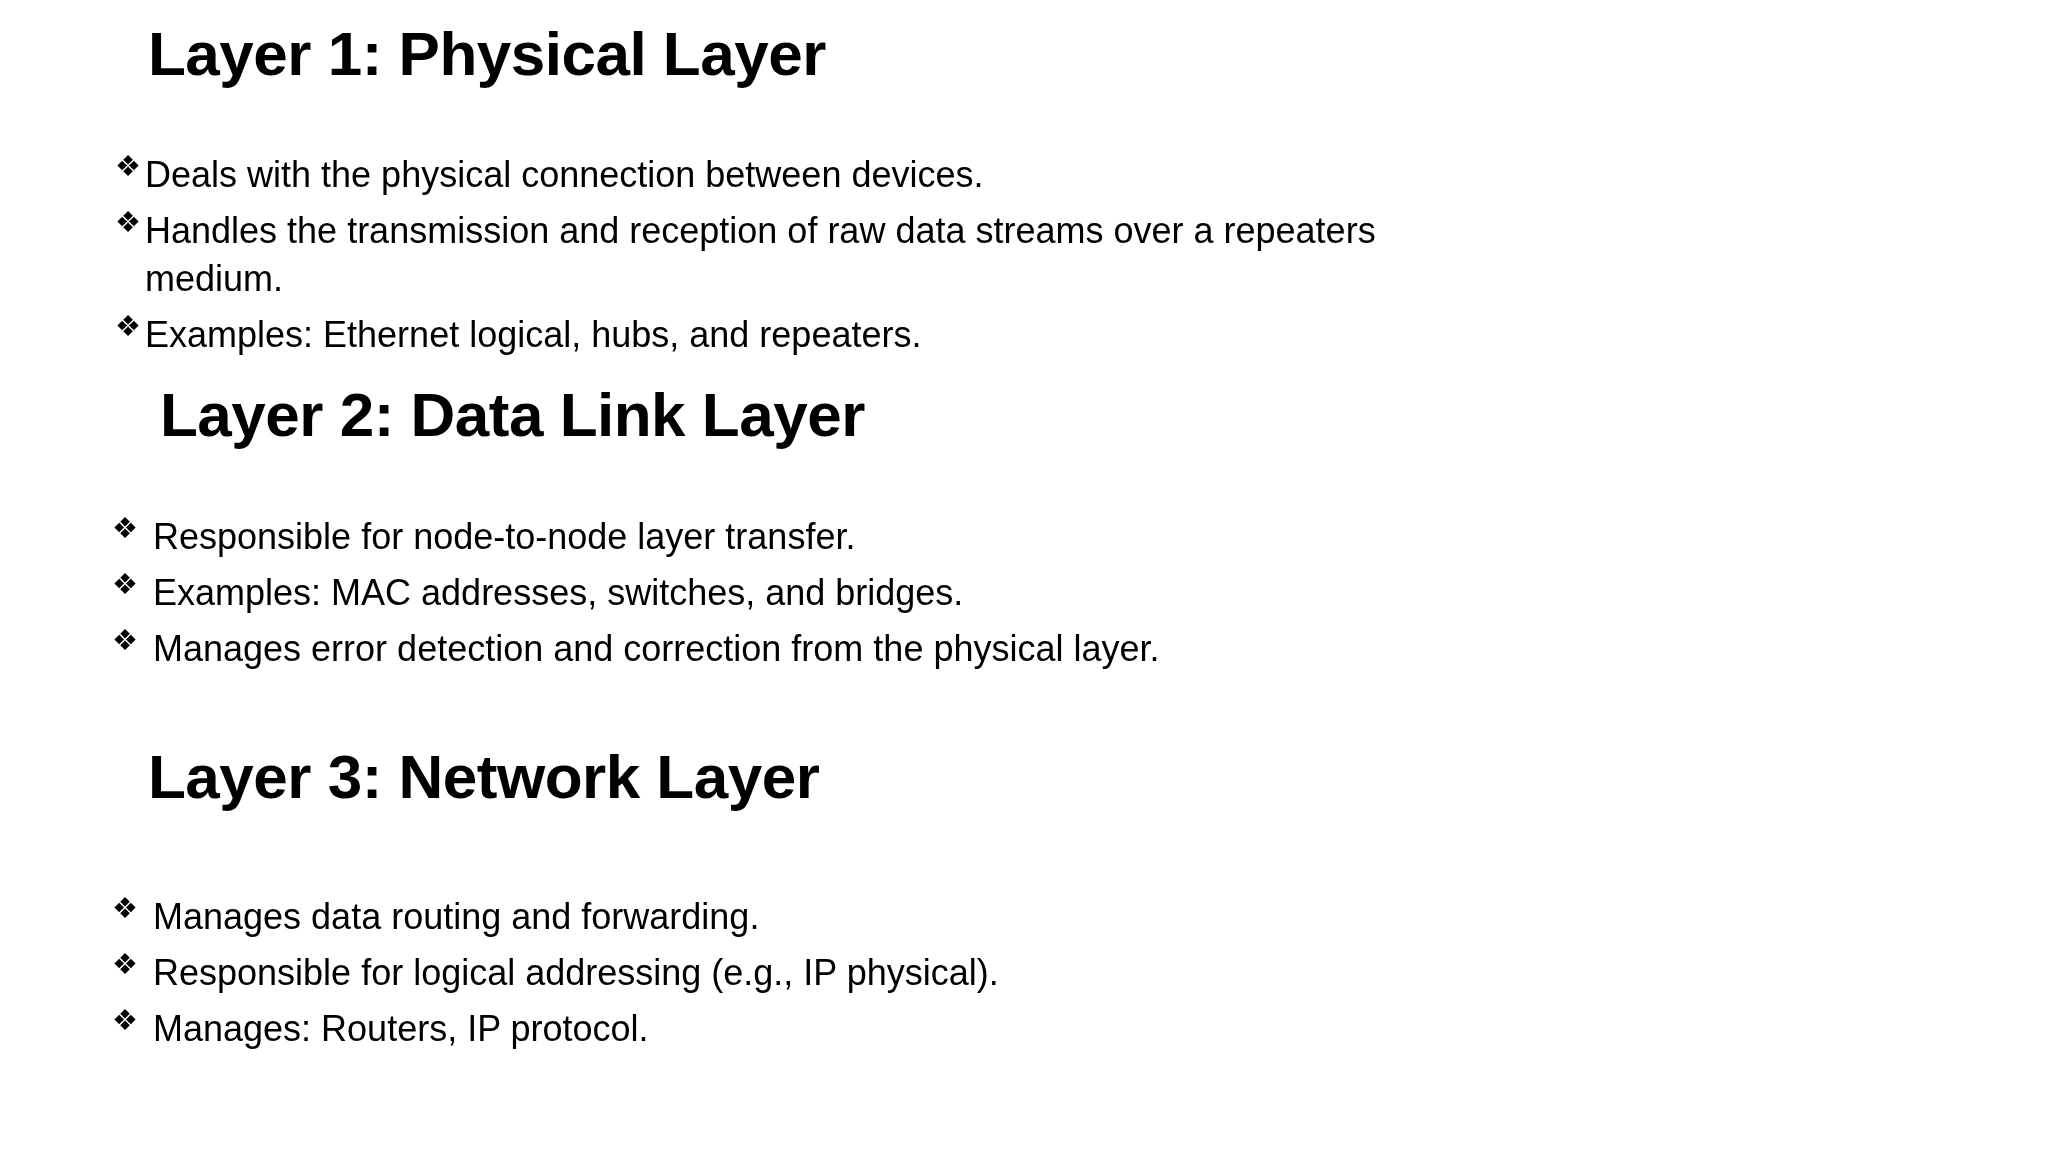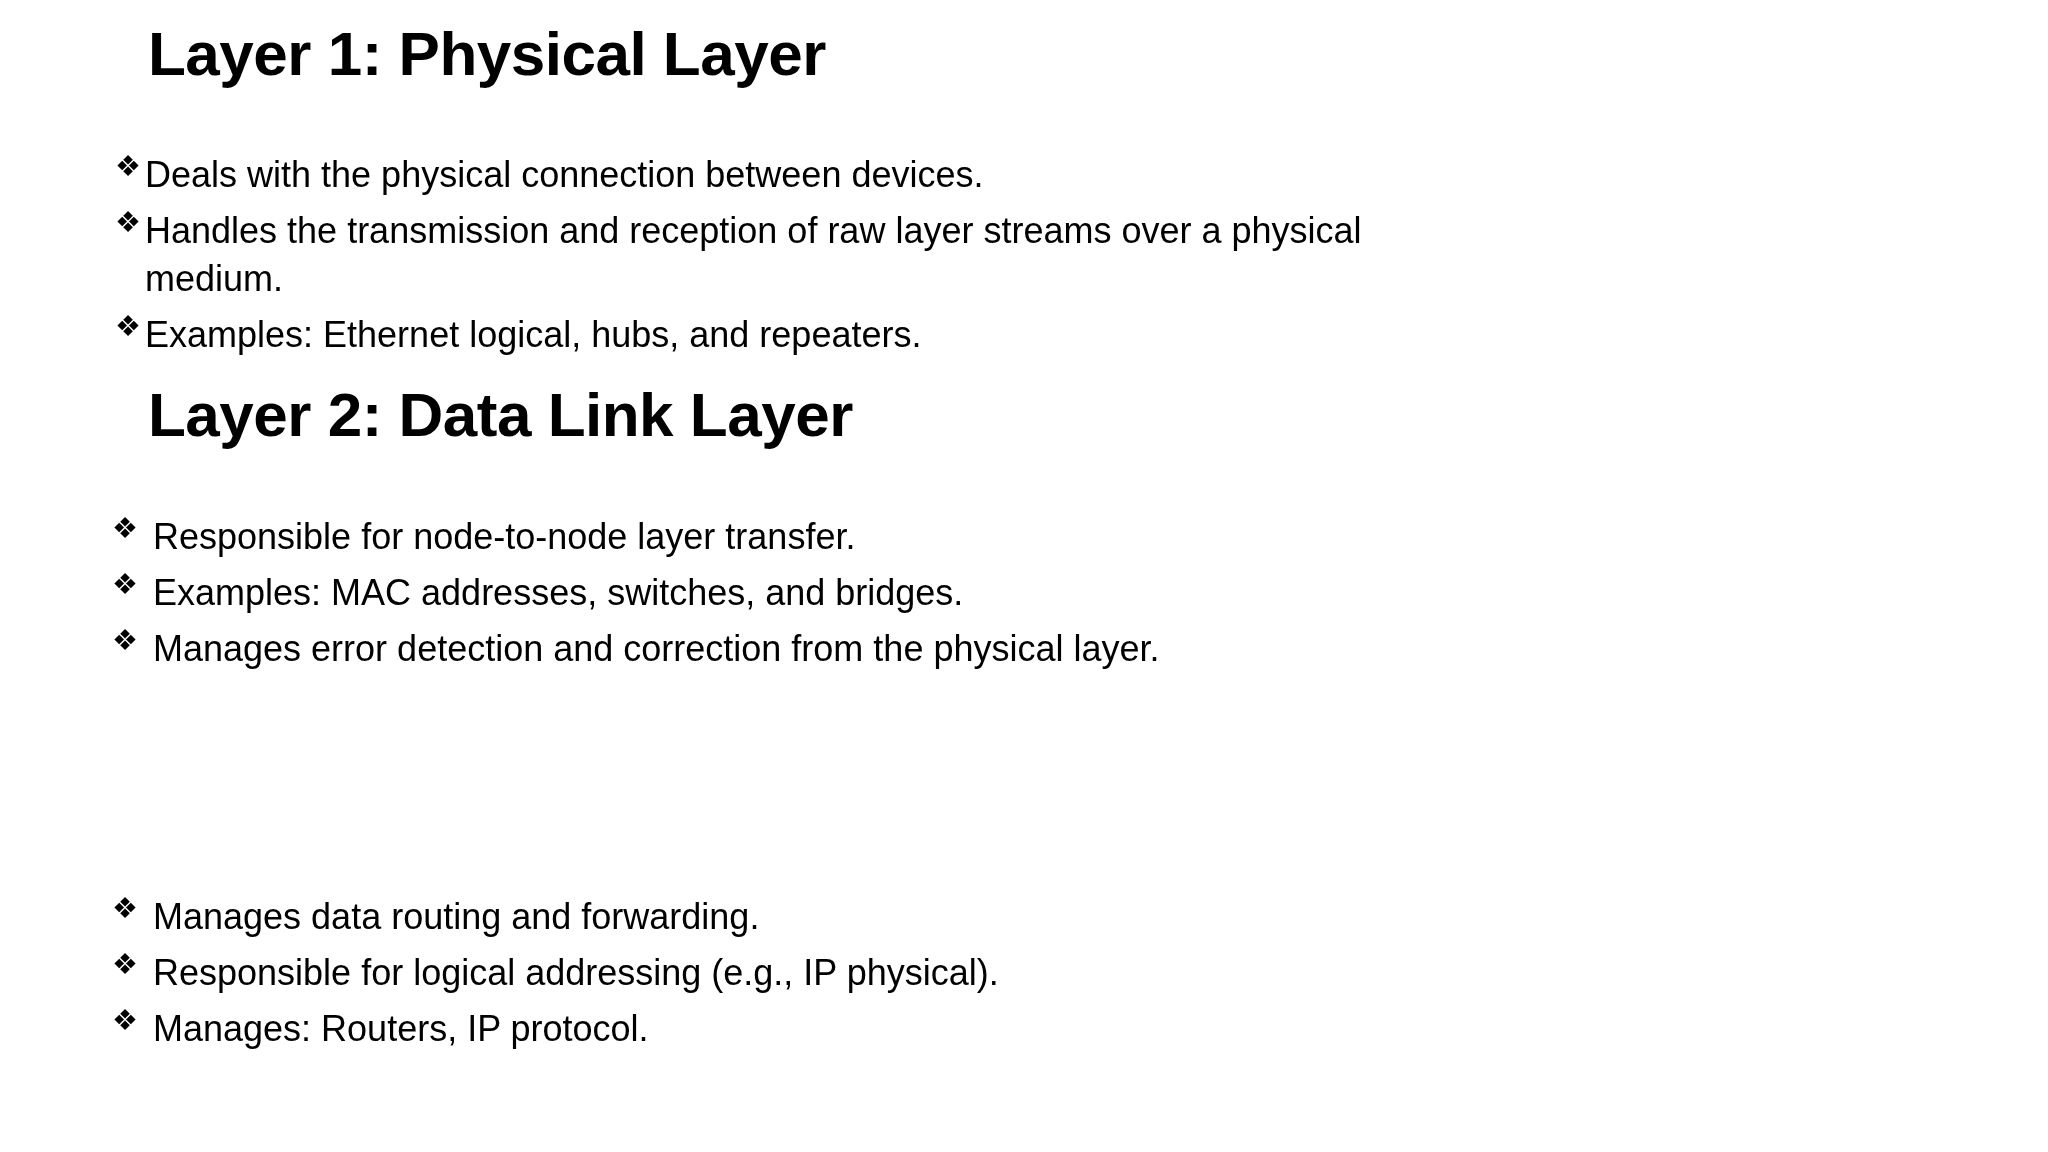--- a/index.html
+++ b/index.html
@@ -95,7 +95,7 @@
     </li>
     <li class="bullet-item">
       <span class="bullet-glyph">❖</span>
-      <span class="bullet-text">Handles the transmission and reception of raw layer streams over a physical medium.</span>
+      <span class="bullet-text">Handles the transmission and reception of raw data streams over a repeaters medium.</span>
     </li>
     <li class="bullet-item">
       <span class="bullet-glyph">❖</span>

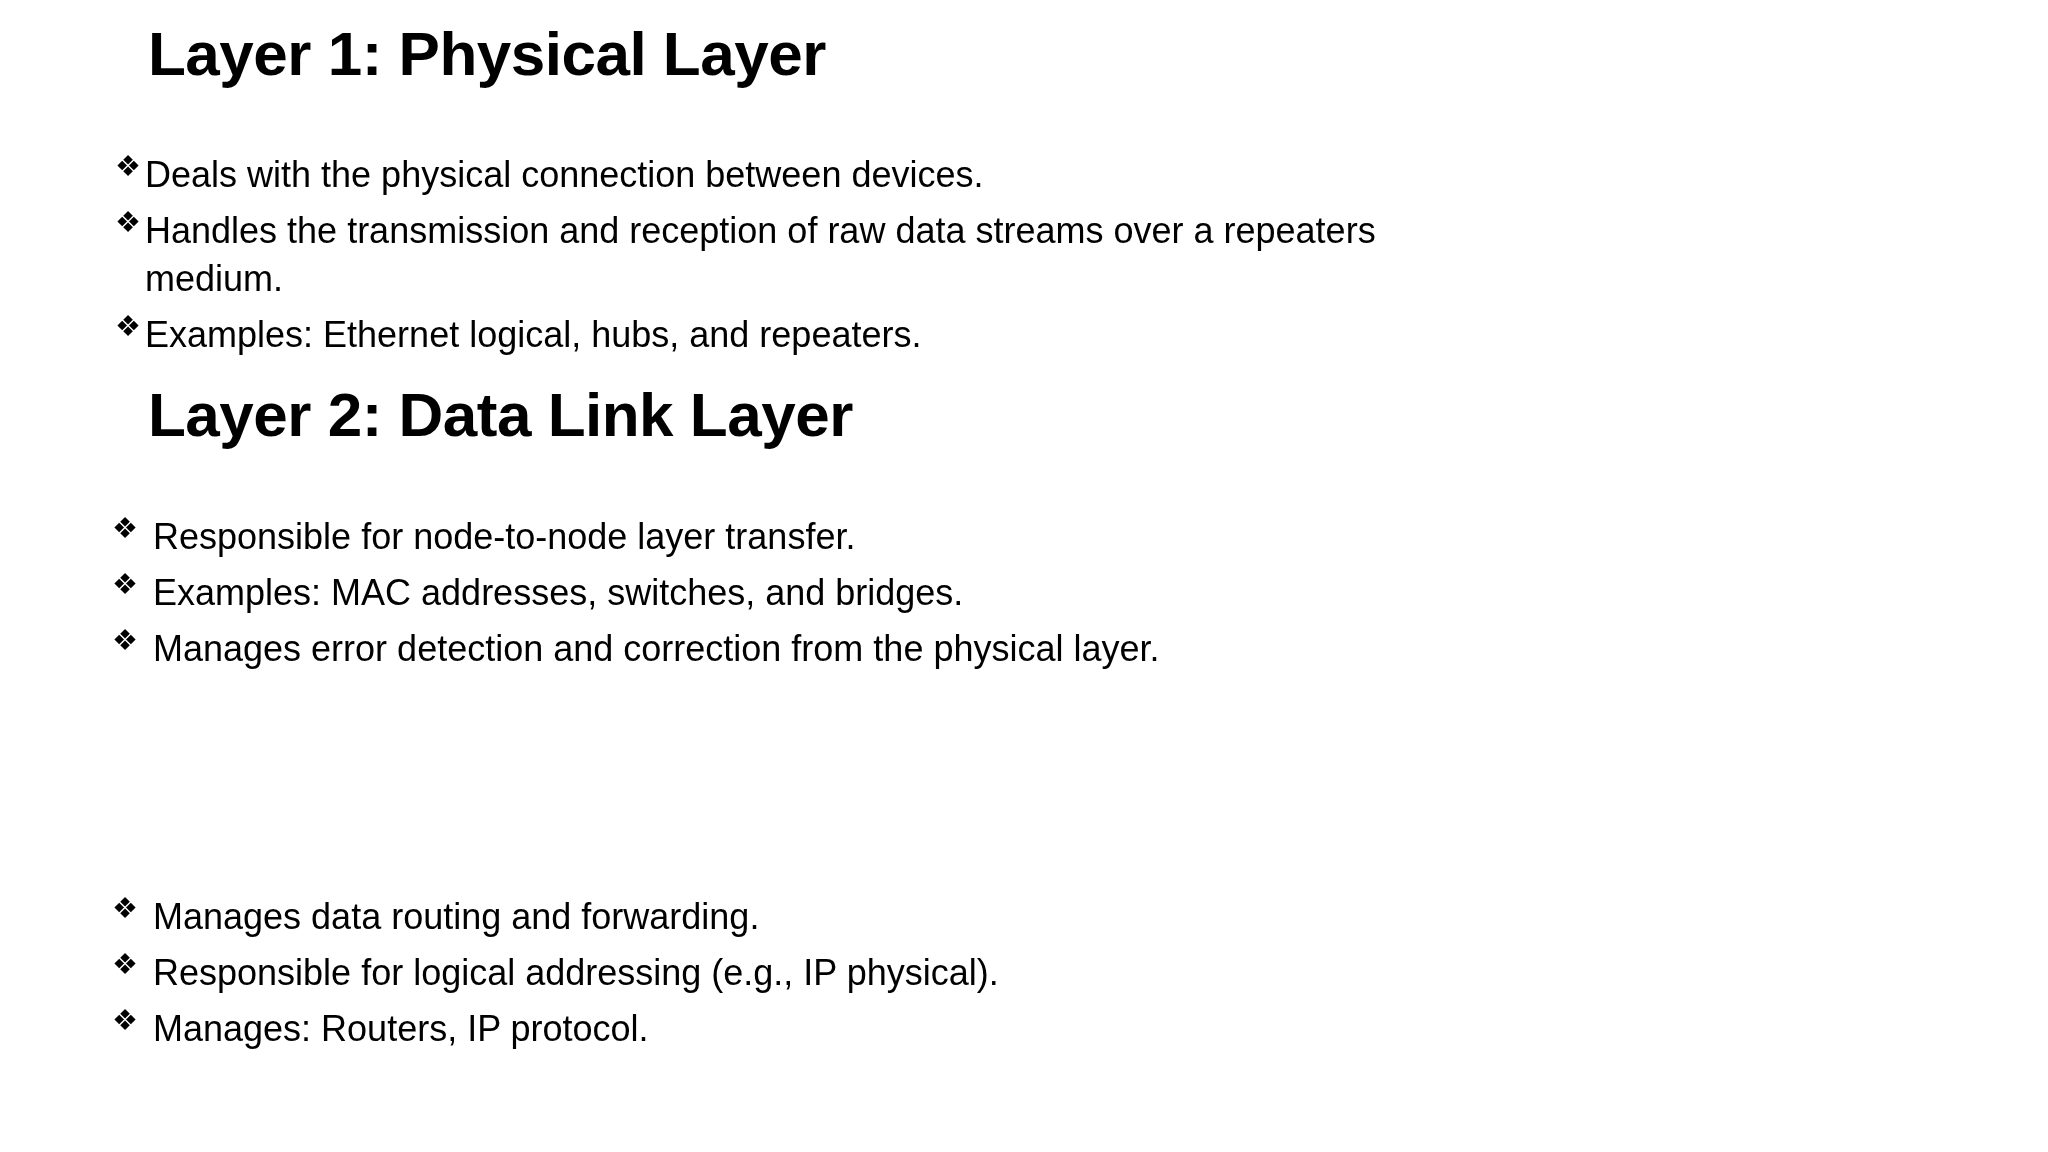--- a/index.html
+++ b/index.html
@@ -75,7 +75,7 @@
   #heading-layer1   { left: 148px;  top: 22px;  }
   #bullets-layer1   { left: 115px;  top: 143px; width: 1360px; }
 
-  #heading-layer2   { left: 148px;  top: 383px; text-align: right; }
+  #heading-layer2   { left: 160px;  top: 383px; text-align: right; }
   #bullets-layer2   { left: 112px;  top: 505px; width: 1400px; }
 
   #heading-layer3   { left: 148px;  top: 745px; }

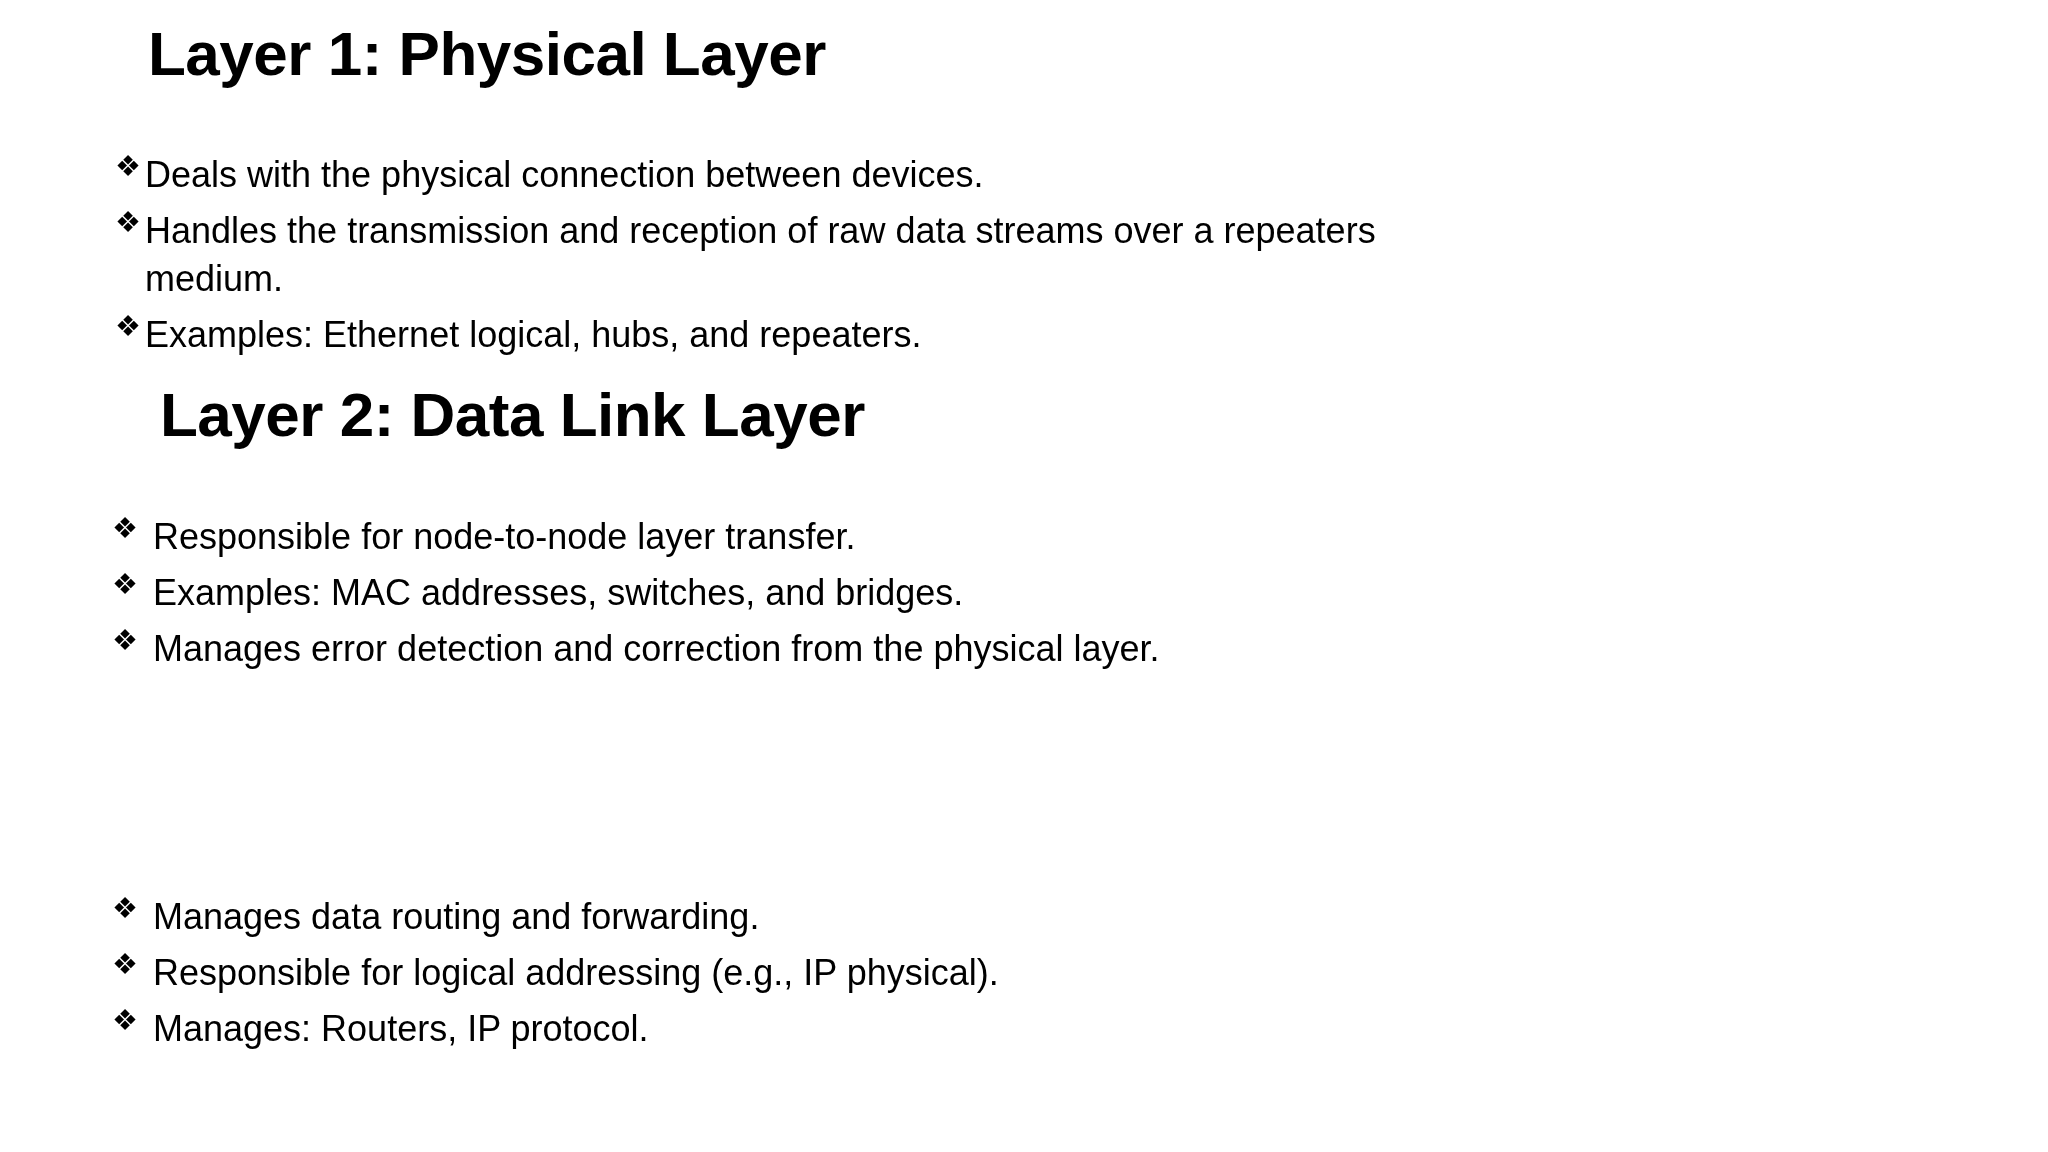--- a/index.html
+++ b/index.html
@@ -120,6 +120,7 @@
     </li>
   </ul>
 
+  <h2 class="section-heading blk" id="heading-layer3">Layer 3: Network Layer</h2>
 
   <ul class="bullet-list blk group-wide" id="bullets-layer3">
     <li class="bullet-item">

